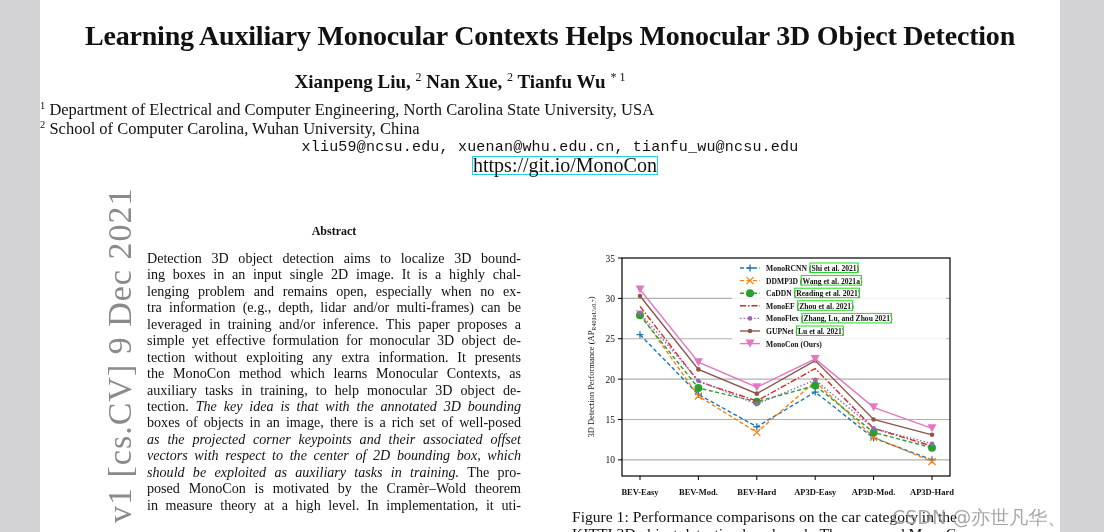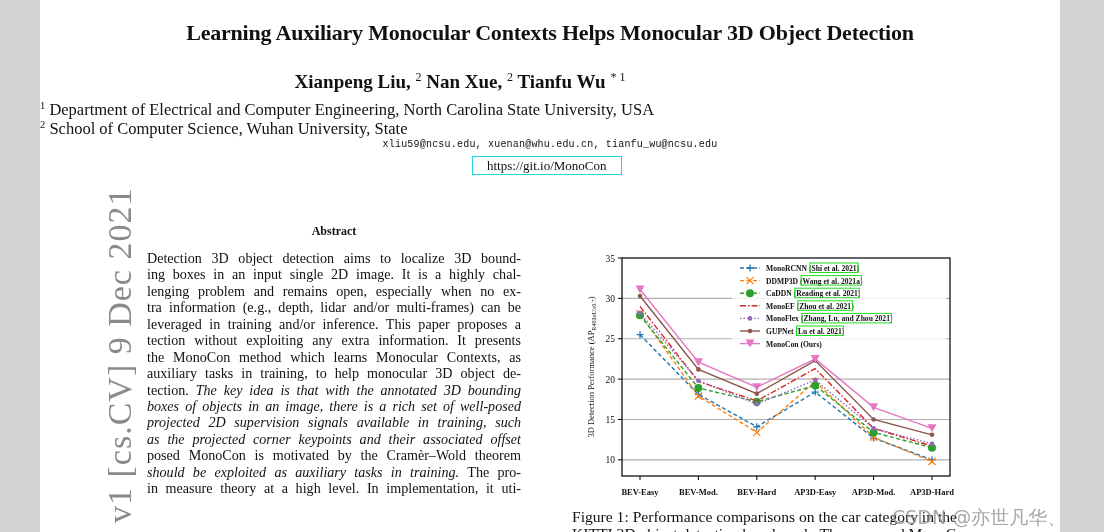--- a/index.html
+++ b/index.html
@@ -6,7 +6,7 @@
   body{width:1104px;height:532px;overflow:hidden;background:#d3d3d5;position:relative;font-family:"Liberation Serif","DejaVu Serif",serif;color:#111;}
   .page{position:absolute;left:40px;top:0;width:1020px;height:532px;background:#fff;}
   .abs{position:absolute;white-space:nowrap;}
-  .title{left:0;width:1020px;top:20px;text-align:center;font-size:22px;font-weight:bold;letter-spacing:-0.2px;}
+  .title{left:0;width:1020px;top:20px;text-align:center;font-size:28px;font-weight:bold;letter-spacing:-0.2px;}
   .authors{left:0;width:840px;top:70px;text-align:center;font-size:19px;font-weight:bold;}
   .authors sup{font-size:12px;font-weight:normal;vertical-align:7px;}
   .aff{left:0;width:1020px;font-size:16.5px;}

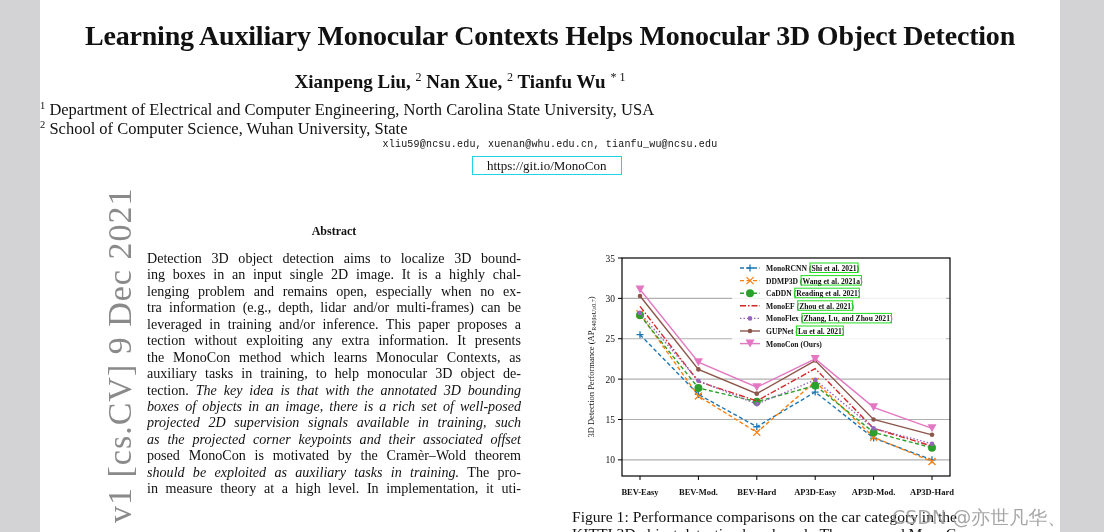--- a/index.html
+++ b/index.html
@@ -46,7 +46,7 @@
   </div>
   <div class="abs aff aff2">
     <sup>2</sup>
-    <span>School of Computer Science, Wuhan University, State</span>
+    <span>School of Computer Carolina, Wuhan University, China</span>
   </div>
   <div class="abs emails">xliu59@ncsu.edu, xuenan@whu.edu.cn, tianfu_wu@ncsu.edu</div>
   <div class="abs link">https://git.io/MonoCon</div>

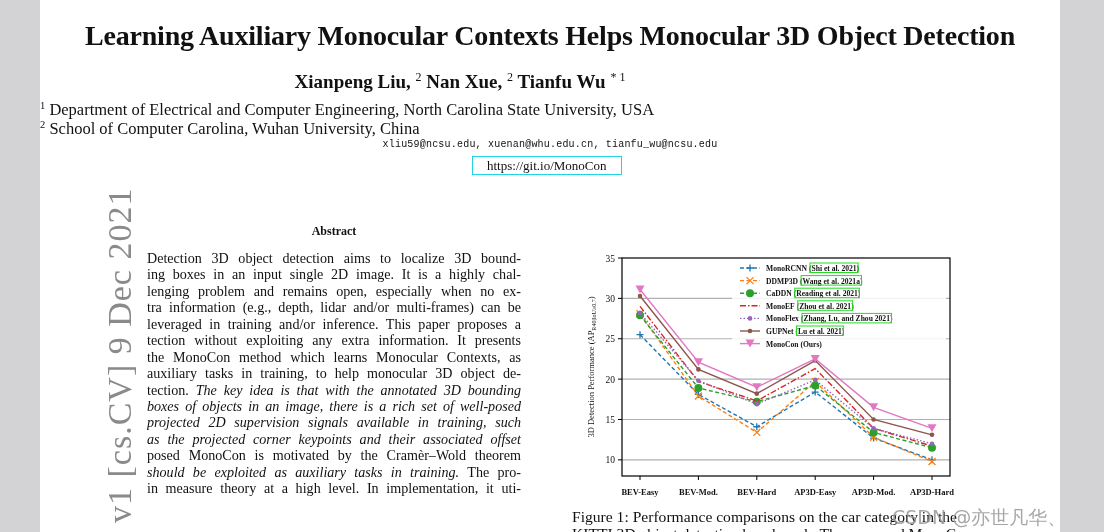--- a/index.html
+++ b/index.html
@@ -12,7 +12,7 @@
   .aff{left:0;width:1020px;font-size:16.5px;}
   .aff sup{font-size:10.5px;vertical-align:6px;}
   .aff1{top:100px;} .aff2{top:119px;}
-  .emails{left:0;width:1020px;top:139px;text-align:center;font-family:"Liberation Mono","DejaVu Sans Mono",monospace;font-size:10px;letter-spacing:0.2px;}
+  .emails{left:0;width:1020px;top:139px;text-align:center;font-family:"Liberation Mono","DejaVu Sans Mono",monospace;font-size:15px;letter-spacing:0.2px;}
   .link{left:432px;top:156px;font-size:13px;border:1px solid #22d3e6;padding:0 14px;line-height:17px;}
   .arxiv{left:-70px;top:354px;transform:rotate(-90deg);transform-origin:center;font-size:34px;color:#8a8a8a;width:300px;text-align:right;letter-spacing:1px;}
   .abs-head{left:107px;width:374px;top:224px;text-align:center;font-size:12px;font-weight:bold;}

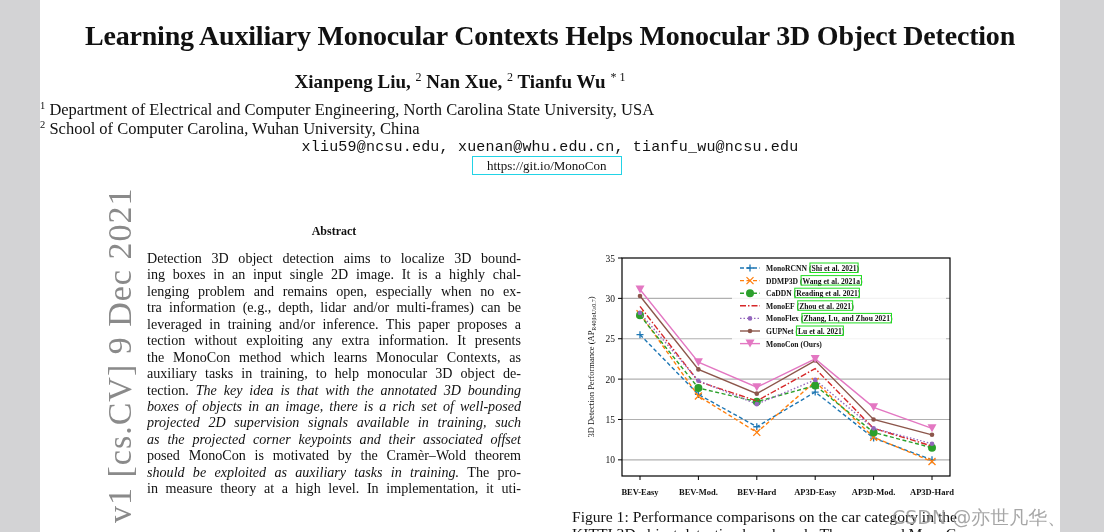--- a/index.html
+++ b/index.html
@@ -13,7 +13,7 @@
   .aff sup{font-size:10.5px;vertical-align:6px;}
   .aff1{top:100px;} .aff2{top:119px;}
   .emails{left:0;width:1020px;top:139px;text-align:center;font-family:"Liberation Mono","DejaVu Sans Mono",monospace;font-size:15px;letter-spacing:0.2px;}
-  .link{left:432px;top:156px;font-size:13px;border:1px solid #22d3e6;padding:0 14px;line-height:17px;}
+  .link{left:432px;top:156px;font-size:20px;border:1px solid #22d3e6;padding:0 0;line-height:17px;}
   .arxiv{left:-70px;top:354px;transform:rotate(-90deg);transform-origin:center;font-size:34px;color:#8a8a8a;width:300px;text-align:right;letter-spacing:1px;}
   .abs-head{left:107px;width:374px;top:224px;text-align:center;font-size:12px;font-weight:bold;}
   .abstract{left:107px;top:250px;width:374px;font-size:14.1px;line-height:16.45px;text-align:justify;white-space:normal;}

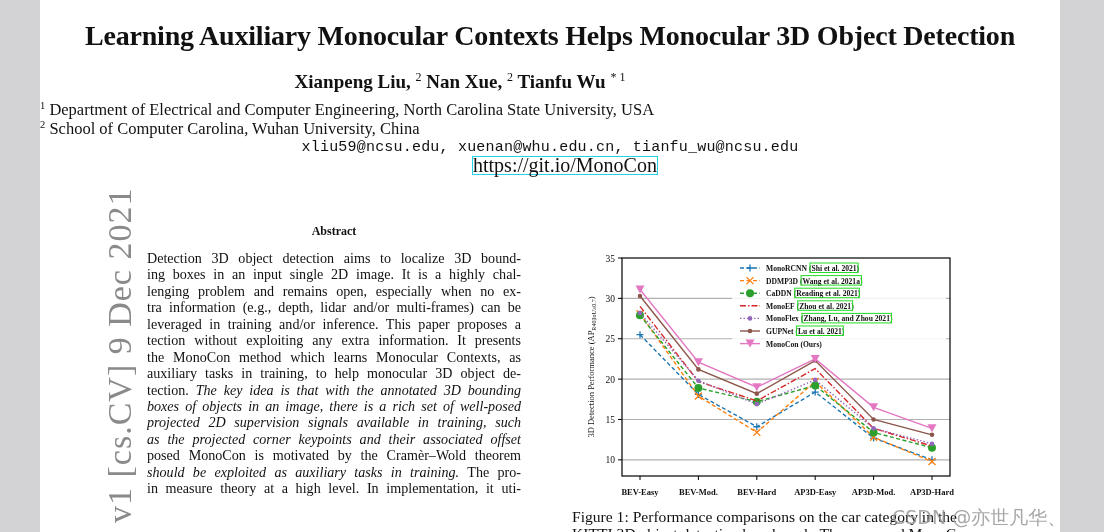--- a/index.html
+++ b/index.html
@@ -61,6 +61,7 @@
     <span class="ln">lenging problem and remains open, especially when no ex-</span>
     <span class="ln">tra information (e.g., depth, lidar and/or multi-frames) can be</span>
     <span class="ln">leveraged in training and/or inference. This paper proposes a</span>
+    <span class="ln">simple yet effective formulation for monocular 3D object de-</span>
     <span class="ln">tection without exploiting any extra information. It presents</span>
     <span class="ln">the <b>MonoCon</b> method which learns <b>Mono</b>cular <b>Con</b>texts, as</span>
     <span class="ln">auxiliary tasks in training, to help monocular 3D object de-</span>

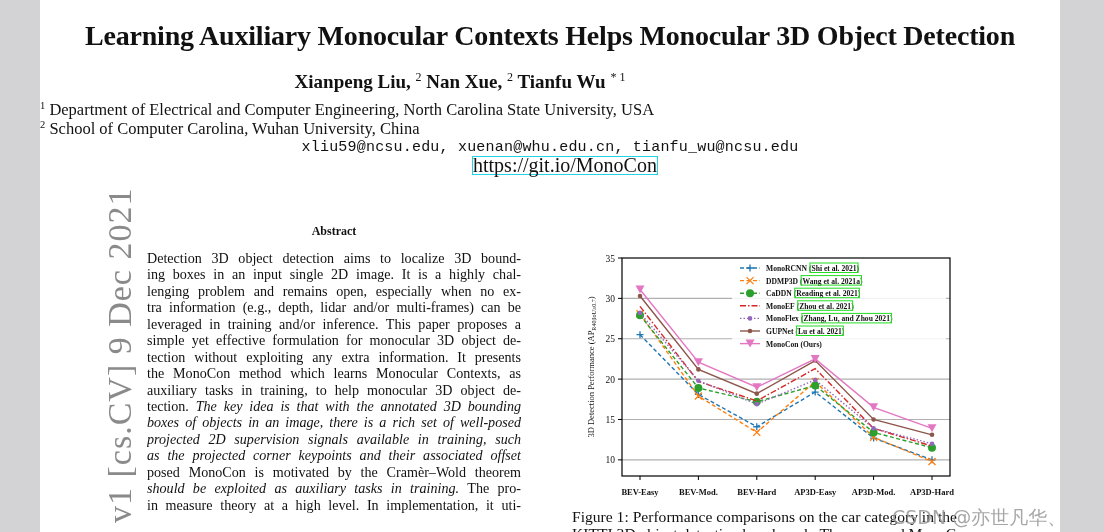--- a/index.html
+++ b/index.html
@@ -66,7 +66,7 @@
     <span class="ln">the <b>MonoCon</b> method which learns <b>Mono</b>cular <b>Con</b>texts, as</span>
     <span class="ln">auxiliary tasks in training, to help monocular 3D object de-</span>
     <span class="ln">tection. <i>The key idea is that with the annotated 3D bounding</i></span>
-    <span class="ln" style="font-style:italic">boxes of objects in an image, there is a rich set of well-posed</span>
+    <span class="ln" style="">boxes of objects in an image, there is a rich set of well-posed</span>
     <span class="ln" style="font-style:italic">projected 2D supervision signals available in training, such</span>
     <span class="ln" style="font-style:italic">as the projected corner keypoints and their associated offset</span>
     <span class="ln">posed MonoCon is motivated by the Cramèr–Wold theorem</span>

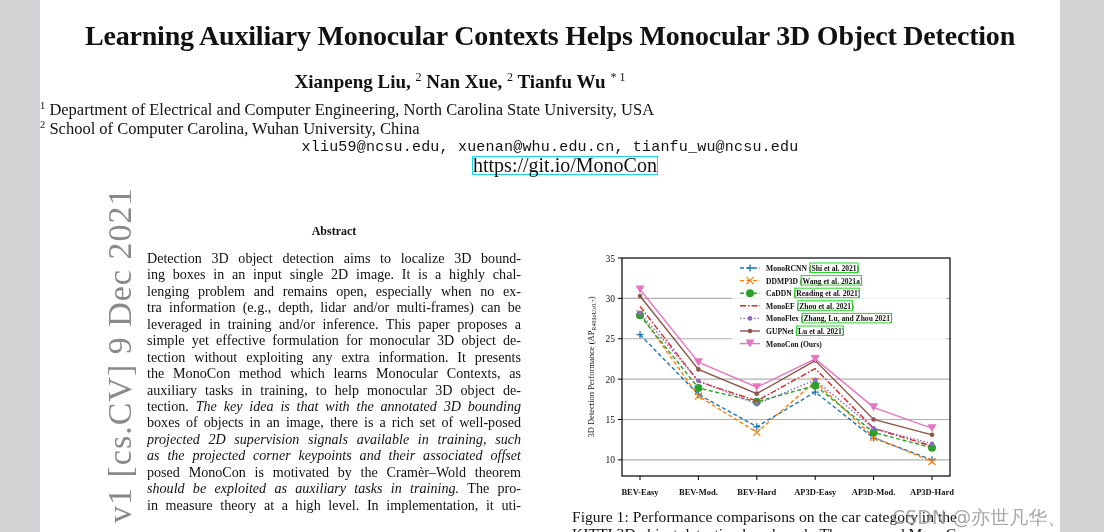--- a/index.html
+++ b/index.html
@@ -67,7 +67,6 @@
     <span class="ln">auxiliary tasks in training, to help monocular 3D object de-</span>
     <span class="ln">tection. <i>The key idea is that with the annotated 3D bounding</i></span>
     <span class="ln" style="">boxes of objects in an image, there is a rich set of well-posed</span>
-    <span class="ln" style="font-style:italic">projected 2D supervision signals available in training, such</span>
     <span class="ln" style="font-style:italic">as the projected corner keypoints and their associated offset</span>
     <span class="ln">posed MonoCon is motivated by the Cramèr–Wold theorem</span>
     <span class="ln"><i>should be exploited as auxiliary tasks in training. </i>The pro-</span>

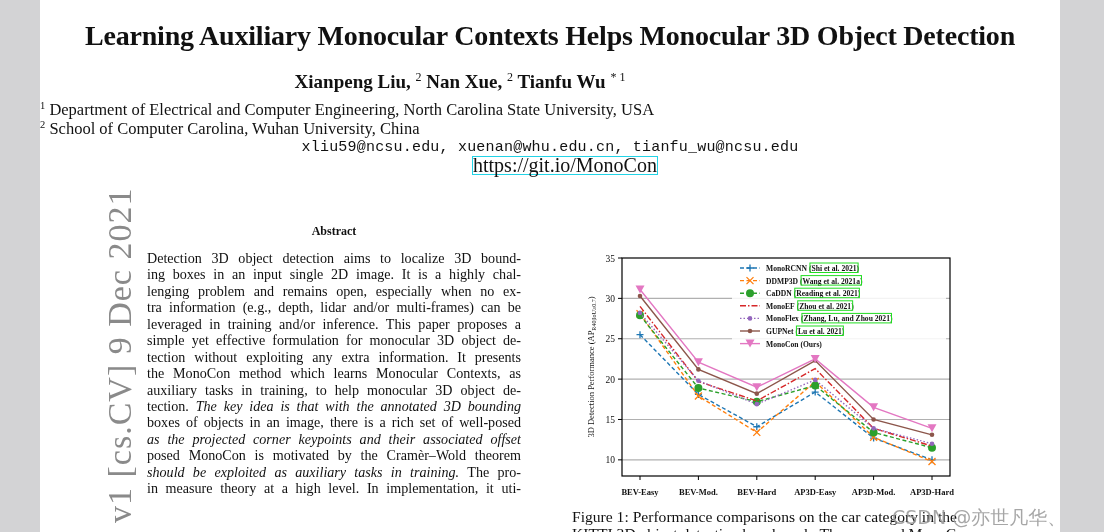--- a/index.html
+++ b/index.html
@@ -68,6 +68,7 @@
     <span class="ln">tection. <i>The key idea is that with the annotated 3D bounding</i></span>
     <span class="ln" style="">boxes of objects in an image, there is a rich set of well-posed</span>
     <span class="ln" style="font-style:italic">as the projected corner keypoints and their associated offset</span>
+    <span class="ln" style="font-style:italic">vectors with respect to the center of 2D bounding box, which</span>
     <span class="ln">posed MonoCon is motivated by the Cramèr–Wold theorem</span>
     <span class="ln"><i>should be exploited as auxiliary tasks in training. </i>The pro-</span>
     <span class="ln">in measure theory at a high level. In implementation, it uti-</span>

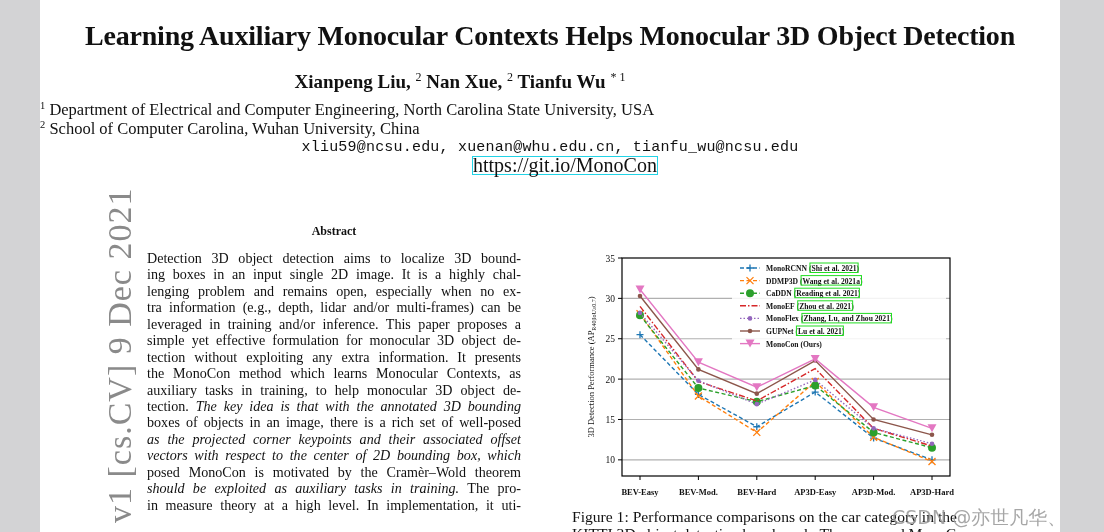--- a/index.html
+++ b/index.html
@@ -69,8 +69,8 @@
     <span class="ln" style="">boxes of objects in an image, there is a rich set of well-posed</span>
     <span class="ln" style="font-style:italic">as the projected corner keypoints and their associated offset</span>
     <span class="ln" style="font-style:italic">vectors with respect to the center of 2D bounding box, which</span>
+    <span class="ln"><i>should be exploited as auxiliary tasks in training. </i>The pro-</span>
     <span class="ln">posed MonoCon is motivated by the Cramèr–Wold theorem</span>
-    <span class="ln"><i>should be exploited as auxiliary tasks in training. </i>The pro-</span>
     <span class="ln">in measure theory at a high level. In implementation, it uti-</span>
   </div>
 

